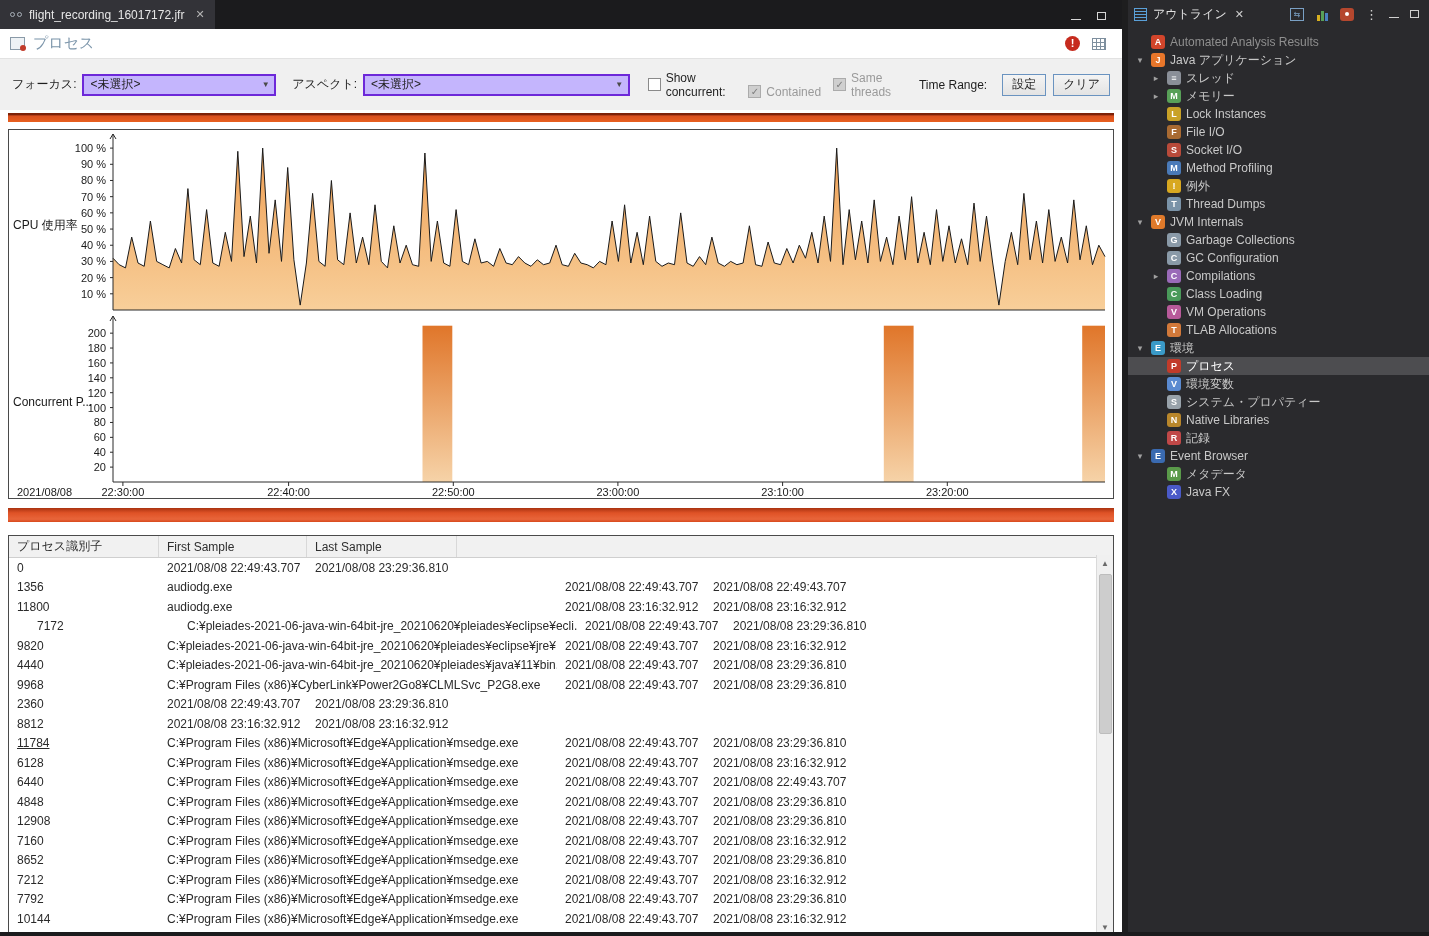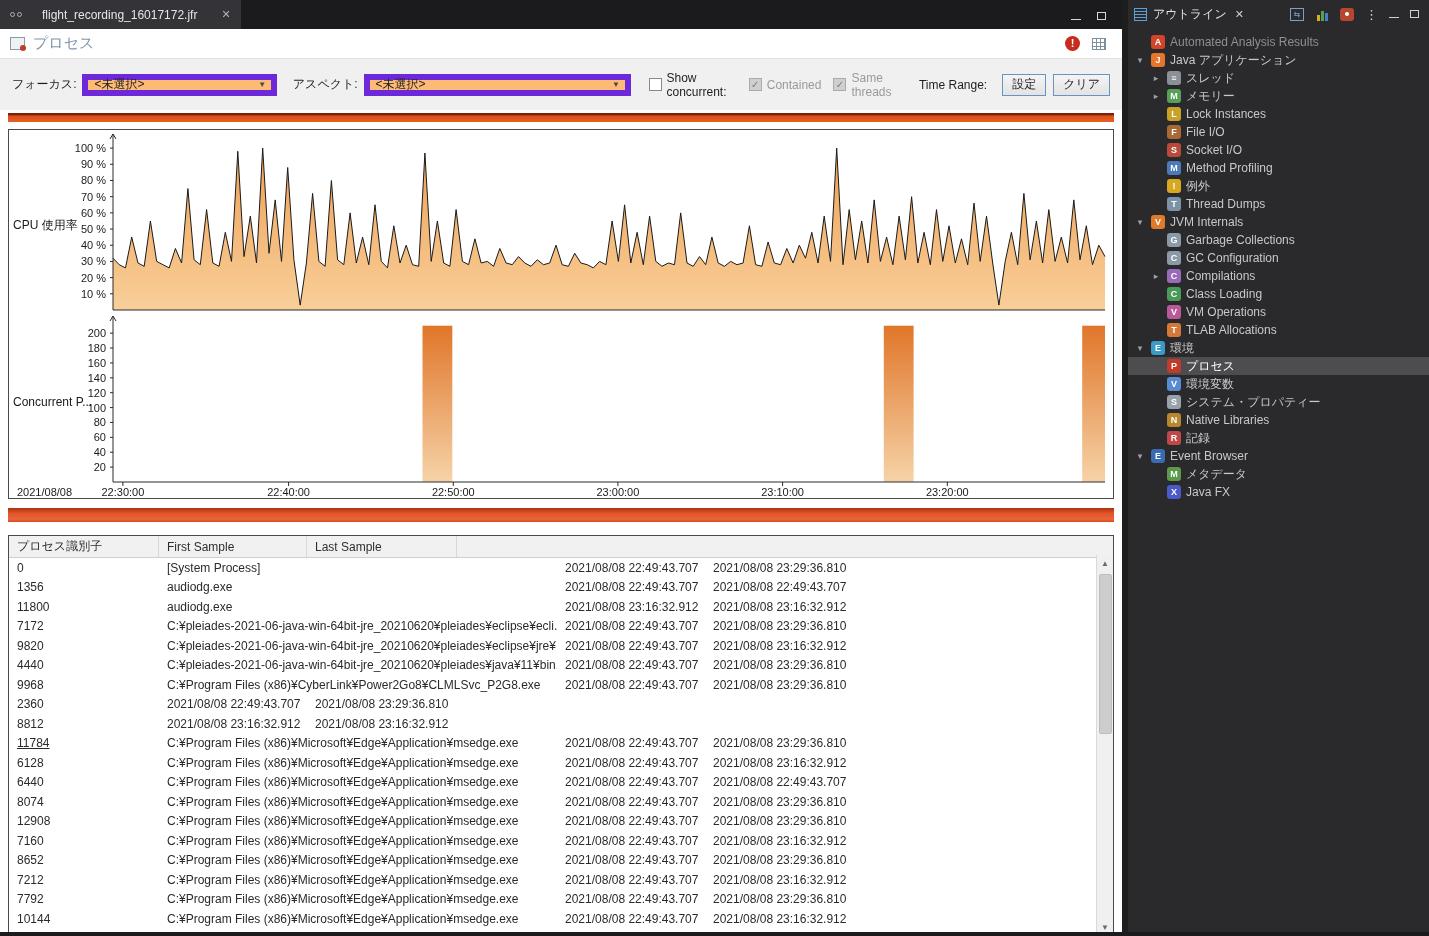--- a/index.html
+++ b/index.html
@@ -10,7 +10,7 @@
   
   .editor{width:1122px;height:936px;display:flex;flex-direction:column;background:#fff}
   .tabbar{height:29px;background:#1b1b1d;display:flex;align-items:center;flex:none}
-  .tab{height:29px;background:#333338;display:flex;align-items:center;padding:0 10px;color:#e6e6e6;font-size:12px;gap:20px}
+  .tab{height:29px;background:#333338;display:flex;align-items:center;padding:0 10px;color:#e6e6e6;font-size:12px;gap:7px}
   .jfr-icon{display:flex;gap:2px;align-items:center}
   .jfr-icon i{width:5px;height:5px;border:1px solid #a8b0b8;border-radius:50%;display:block}
   .tab-close{color:#b5b5b5;font-size:11px;margin-left:4px;cursor:pointer}

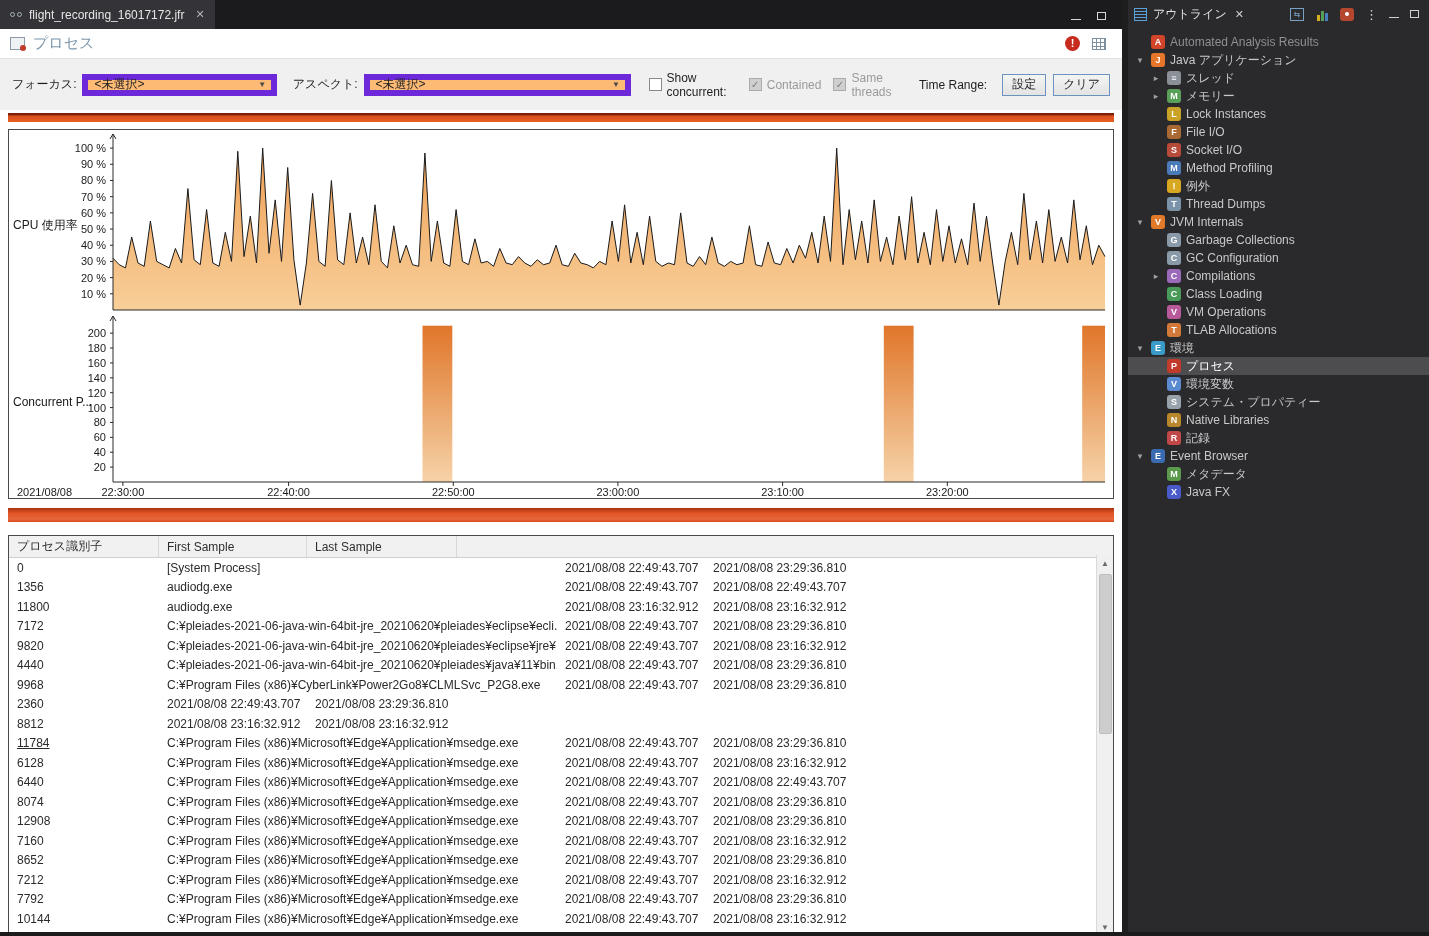--- a/index.html
+++ b/index.html
@@ -34,7 +34,7 @@
   .filter-bar{height:52px;background:#f0f0f0;border-top:1px solid #e2e2e2;display:flex;align-items:center;
     padding:0 12px;font-size:12px;color:#1e1e1e;flex:none}
   .flabel{margin-right:6px;white-space:nowrap}
-  .combo{height:22px;background:#fdba74;border:6px solid #6d28d9;display:flex;align-items:center;
+  .combo{height:22px;background:#c4b5fd;border:2px solid #6d28d9;display:flex;align-items:center;
     justify-content:space-between;padding-left:6px;font-size:12px;color:#222}
   .combo1{width:222px;margin-right:16px}
   .combo2{width:306px;margin-right:18px}

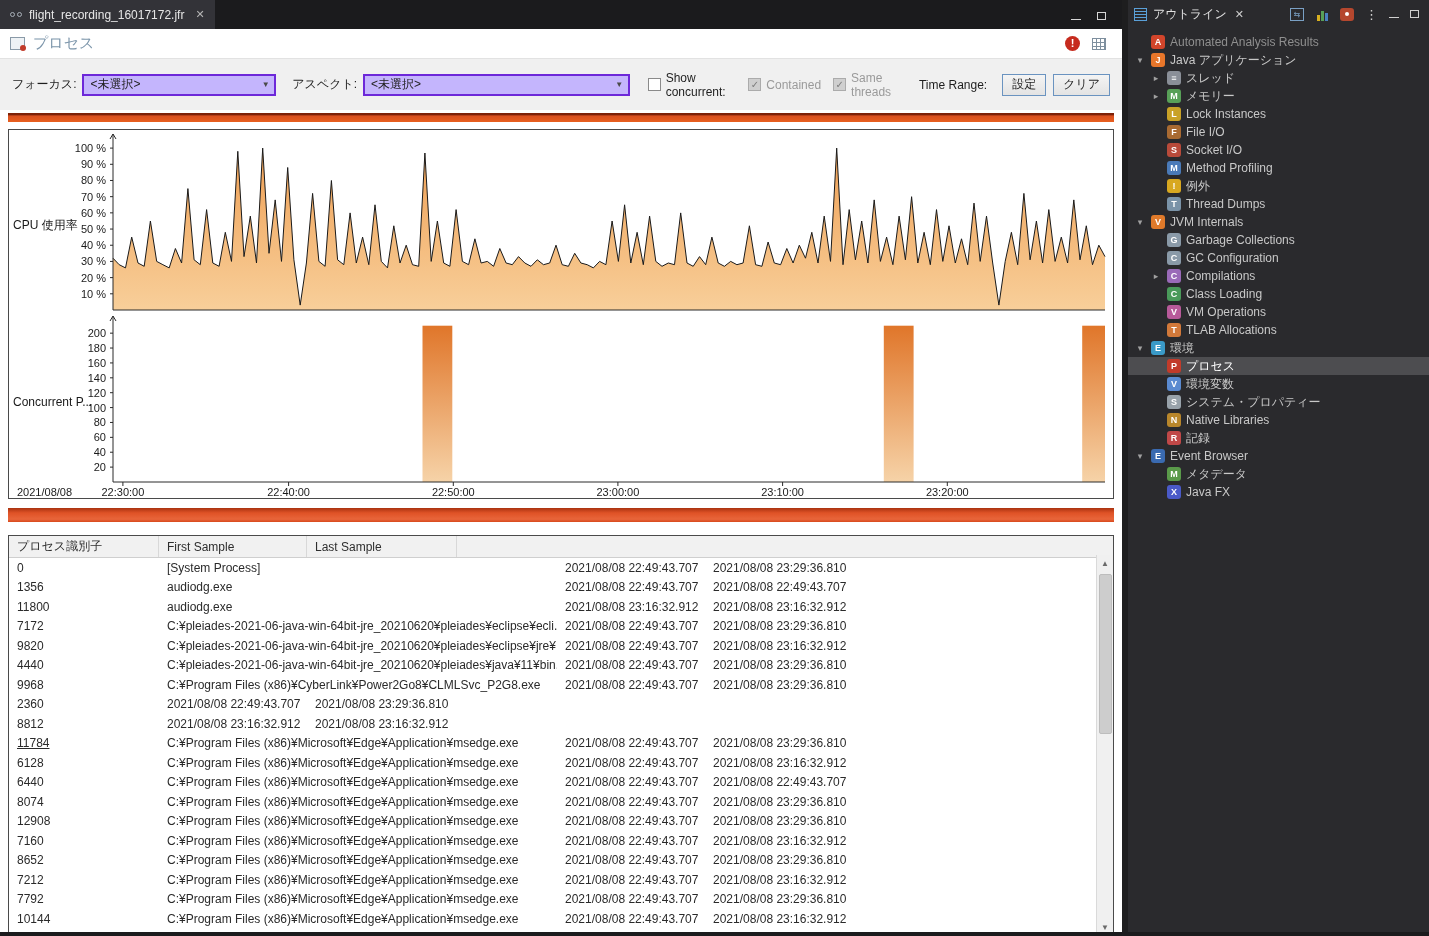--- a/index.html
+++ b/index.html
@@ -148,7 +148,7 @@
         <span>&lt;未選択&gt;</span>
         <span class="chev">▼</span>
       </div>
-      <span style="display:flex;align-items:center">
+      <span style="display:flex;align-items:flex-end">
           <span class="cb-item">
             <span class="cb"></span>
             <span class="cb-label">Show concurrent:</span>

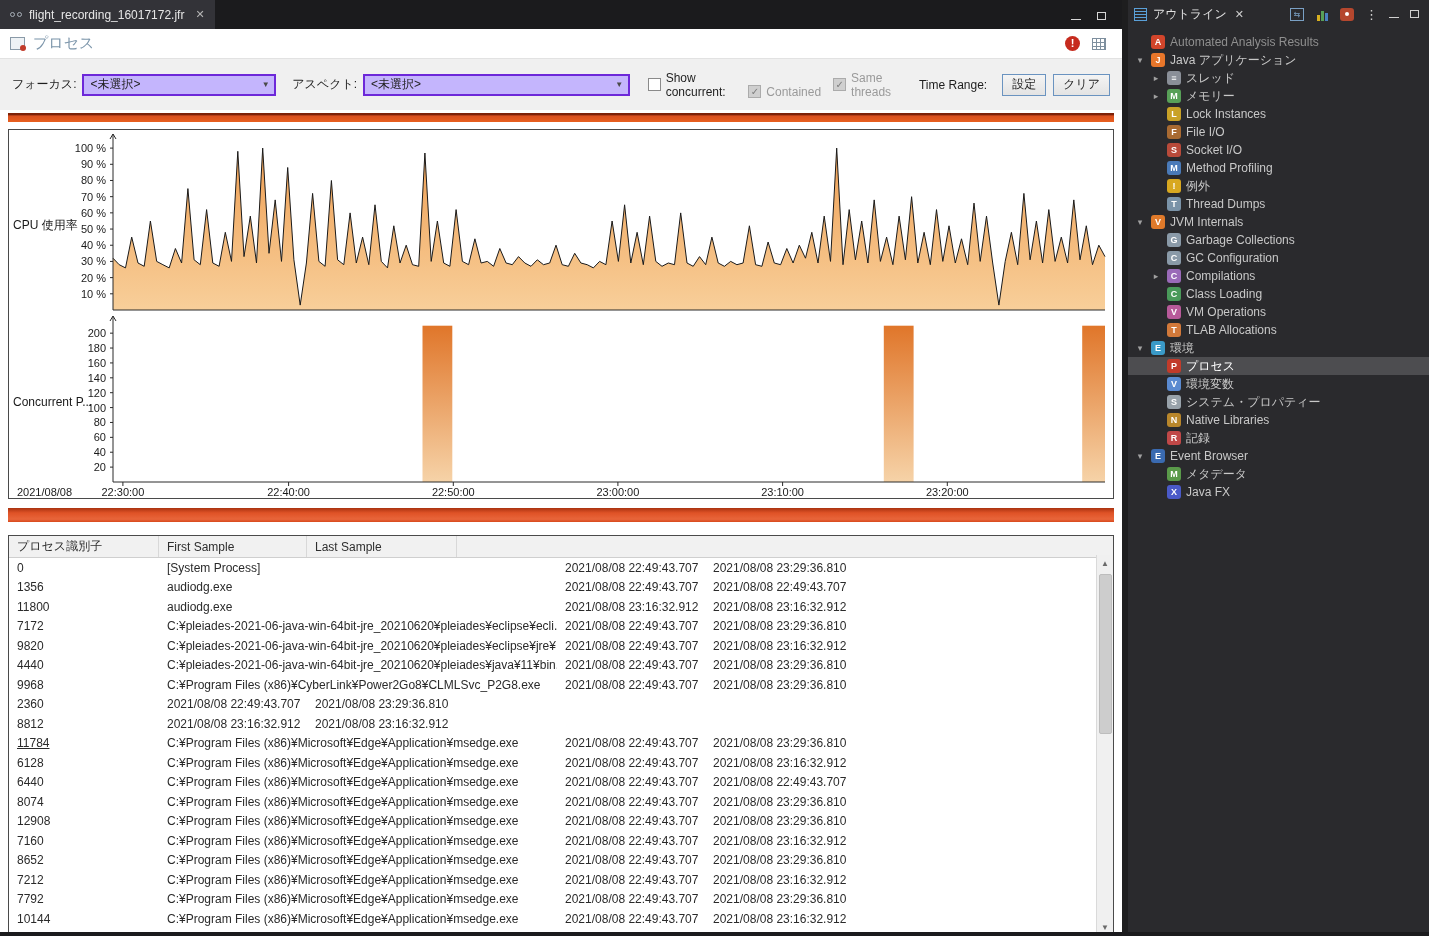--- a/index.html
+++ b/index.html
@@ -270,7 +270,6 @@
       <div class="tbody">
           <div class="trow">
             <div class="td" style="width: 150px;">0</div>
-            <div class="td" style="width: 398px;">[System Process]</div>
             <div class="td" style="width: 148px;">2021/08/08 22:49:43.707</div>
             <div class="td" style="width: 150px;">2021/08/08 23:29:36.810</div>
             <div class="td" style="width: 236px;"></div>

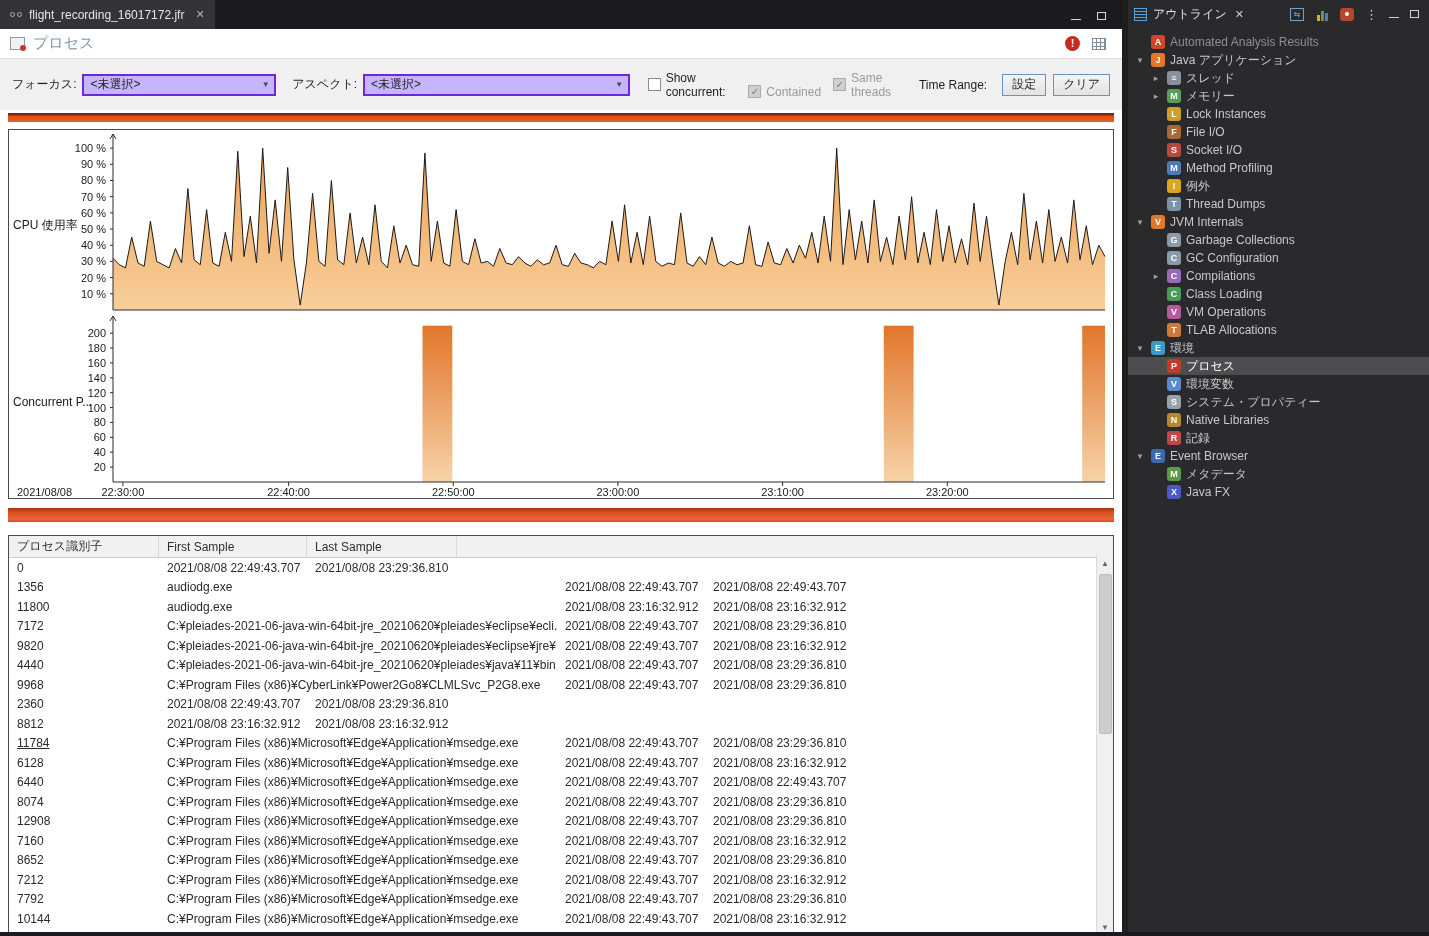--- a/index.html
+++ b/index.html
@@ -289,7 +289,7 @@
             <div class="td" style="width: 236px;"></div>
           </div>
           <div class="trow">
-            <div class="td" style="width: 150px;">7172</div>
+            <div class="td" style="width: 150px; margin-left: 20px;">7172</div>
             <div class="td" style="width: 398px;">C:¥pleiades-2021-06-java-win-64bit-jre_20210620¥pleiades¥eclipse¥ecli...</div>
             <div class="td" style="width: 148px;">2021/08/08 22:49:43.707</div>
             <div class="td" style="width: 150px;">2021/08/08 23:29:36.810</div>

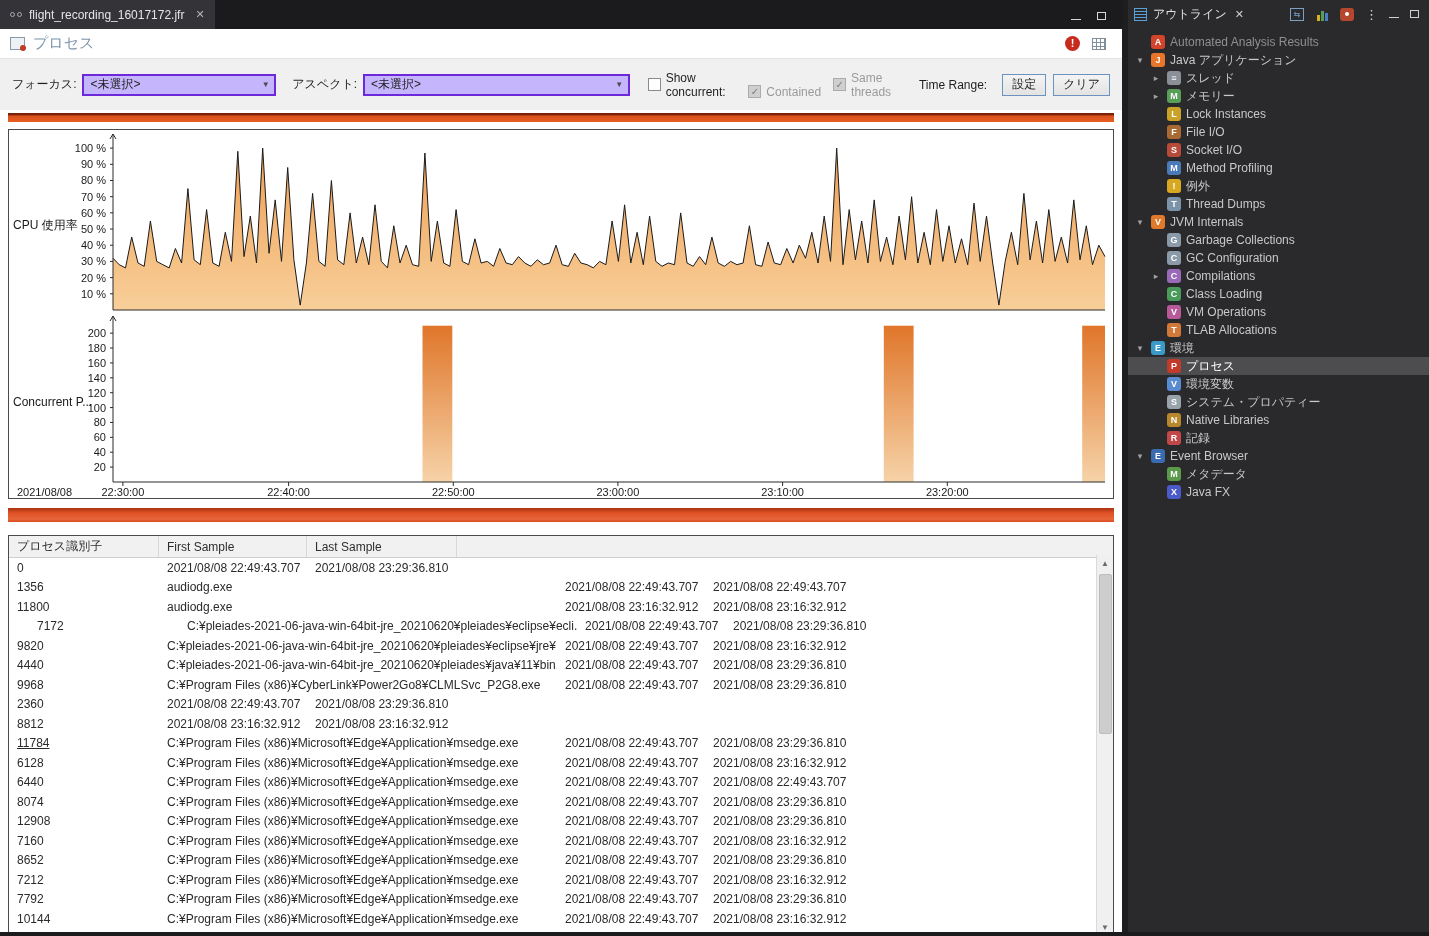--- a/index.html
+++ b/index.html
@@ -350,7 +350,7 @@
             <div class="td" style="width: 236px;"></div>
           </div>
           <div class="trow">
-            <div class="td" style="width: 150px;">8074</div>
+            <div class="td" style="width: 150px;">4848</div>
             <div class="td" style="width: 398px;">C:¥Program Files (x86)¥Microsoft¥Edge¥Application¥msedge.exe</div>
             <div class="td" style="width: 148px;">2021/08/08 22:49:43.707</div>
             <div class="td" style="width: 150px;">2021/08/08 23:29:36.810</div>

